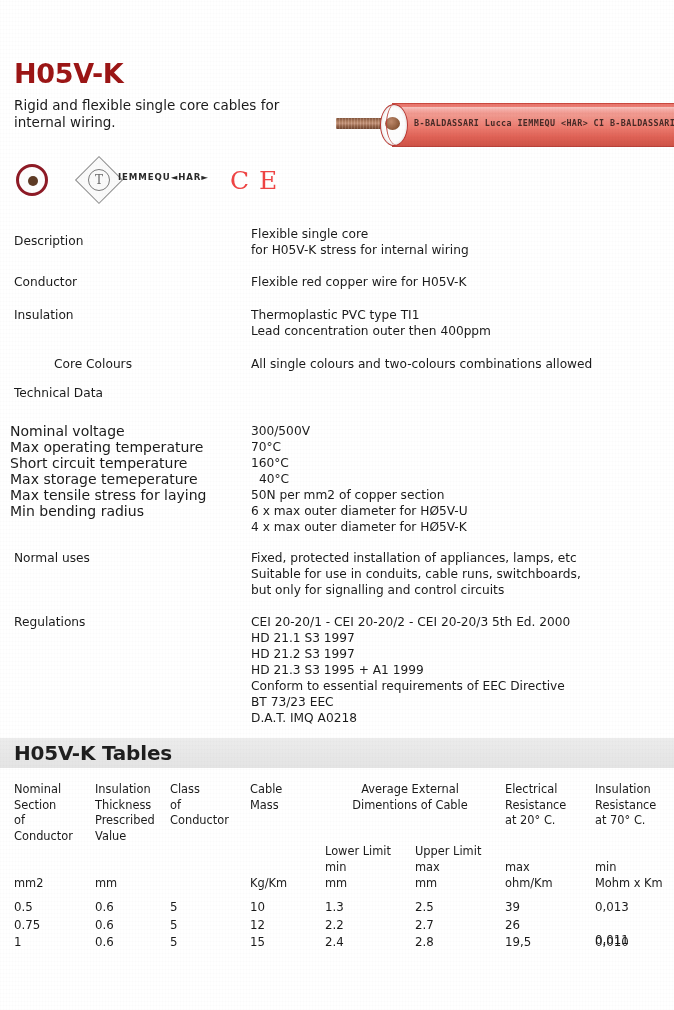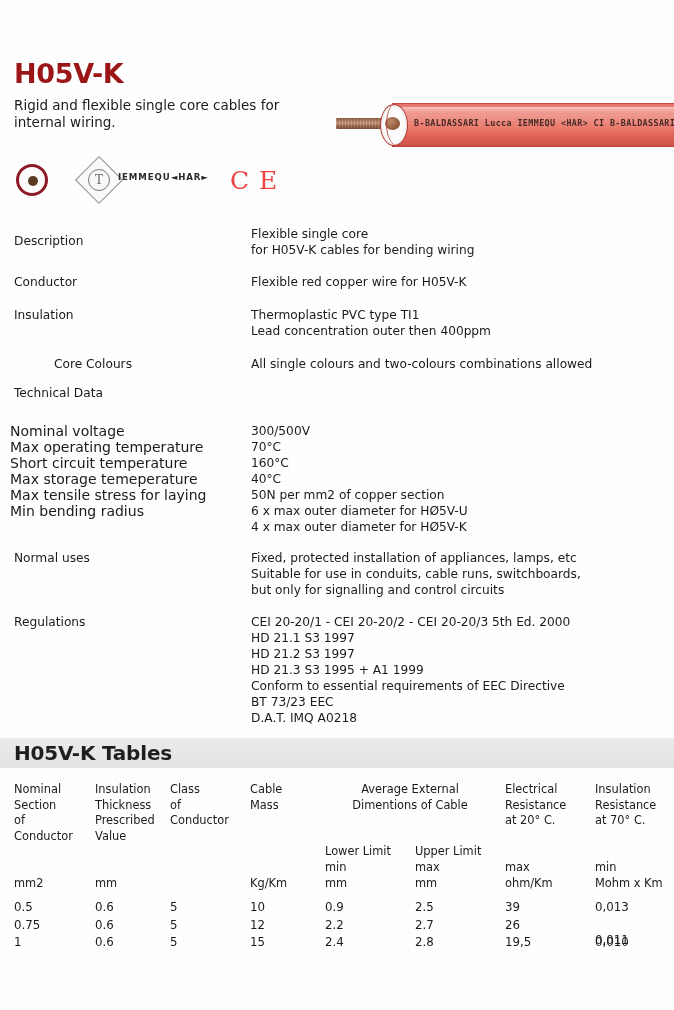--- a/index.html
+++ b/index.html
@@ -178,7 +178,7 @@
       <div class="spec-label" style="top: 215px; margin-top: 18px;">Description</div>
       <div class="spec-value" style="top: 226px;">
         <div>Flexible single core</div>
-        <div>for H05V-K cables for bending wiring</div>
+        <div>for H05V-K stress for internal wiring</div>
       </div>
       <div class="spec-label" style="top: 274px;">Conductor</div>
       <div class="spec-value" style="top: 274px;">

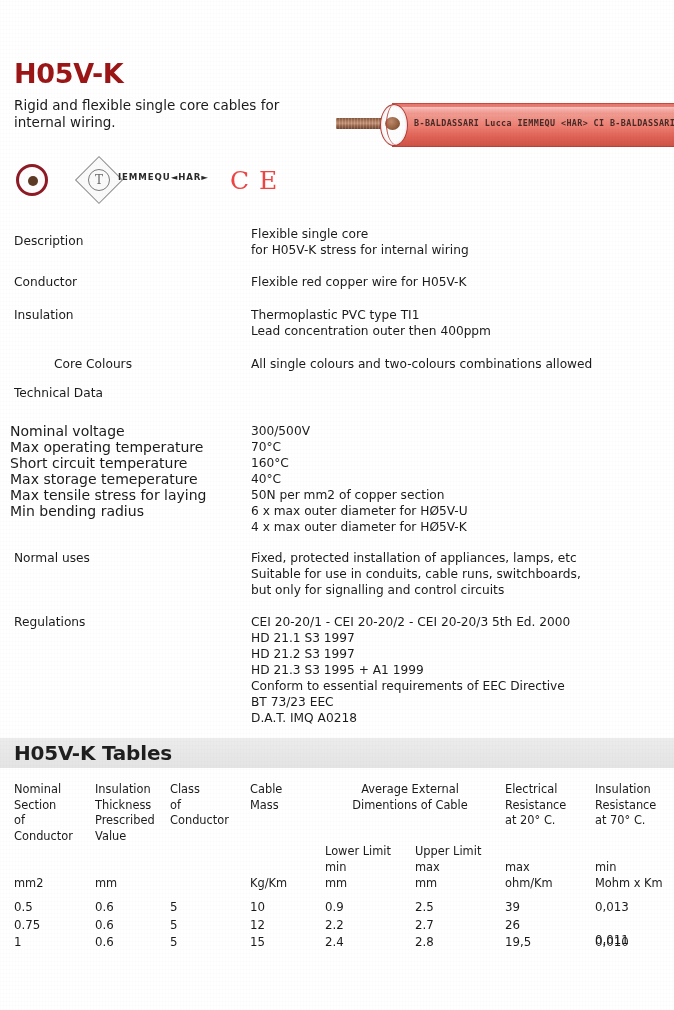--- a/index.html
+++ b/index.html
@@ -201,7 +201,7 @@
       <div class="td-key" style="top: 455px;">Short circuit temperature</div>
       <div class="td-val" style="top: 455px;">160°C</div>
       <div class="td-key" style="top: 471px;">Max storage temeperature</div>
-      <div class="td-val" style="top: 471px;">40°C</div>
+      <div class="td-val" style="top: 471px; margin-left: 8px;">40°C</div>
       <div class="td-key" style="top: 487px;">Max tensile stress for laying</div>
       <div class="td-val" style="top: 487px;">50N per mm2 of copper section</div>
       <div class="td-key" style="top: 503px;">Min bending radius</div>

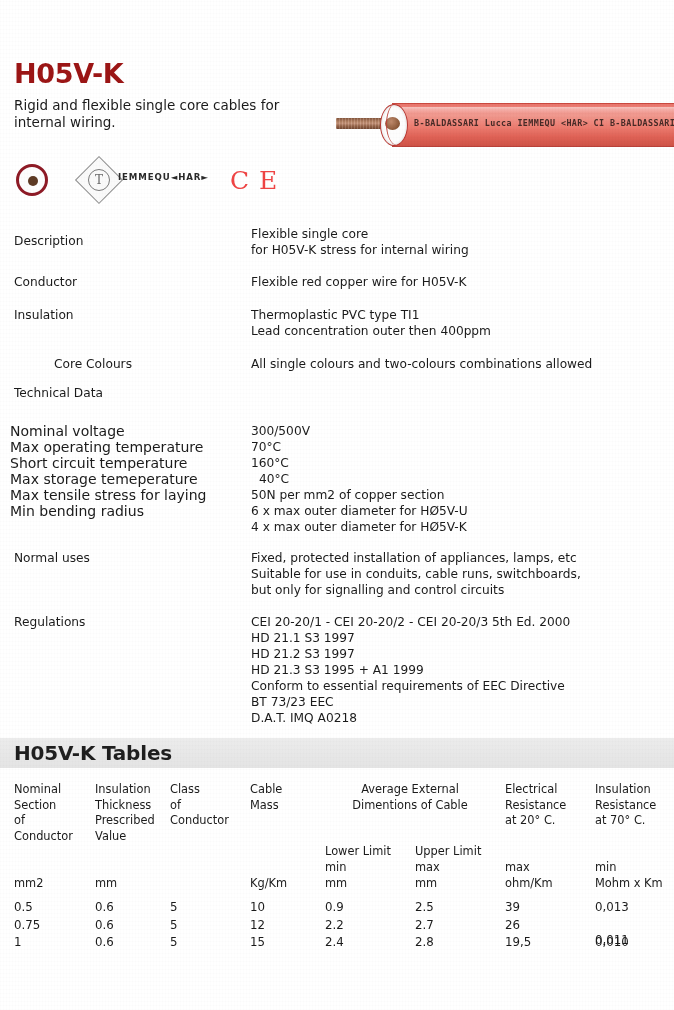--- a/index.html
+++ b/index.html
@@ -281,7 +281,7 @@
       <div class="td" style="left: 95px; top: 117px;">0.6</div>
       <div class="td" style="left: 170px; top: 117px;">5</div>
       <div class="td" style="left: 250px; top: 117px;">10</div>
-      <div class="td" style="left: 325px; top: 117px;">0.9</div>
+      <div class="td" style="left: 325px; top: 117px;">1.3</div>
       <div class="td" style="left: 415px; top: 117px;">2.5</div>
       <div class="td" style="left: 505px; top: 117px; text-align: center;">39</div>
       <div class="td" style="left: 595px; top: 117px;">0,013</div>

